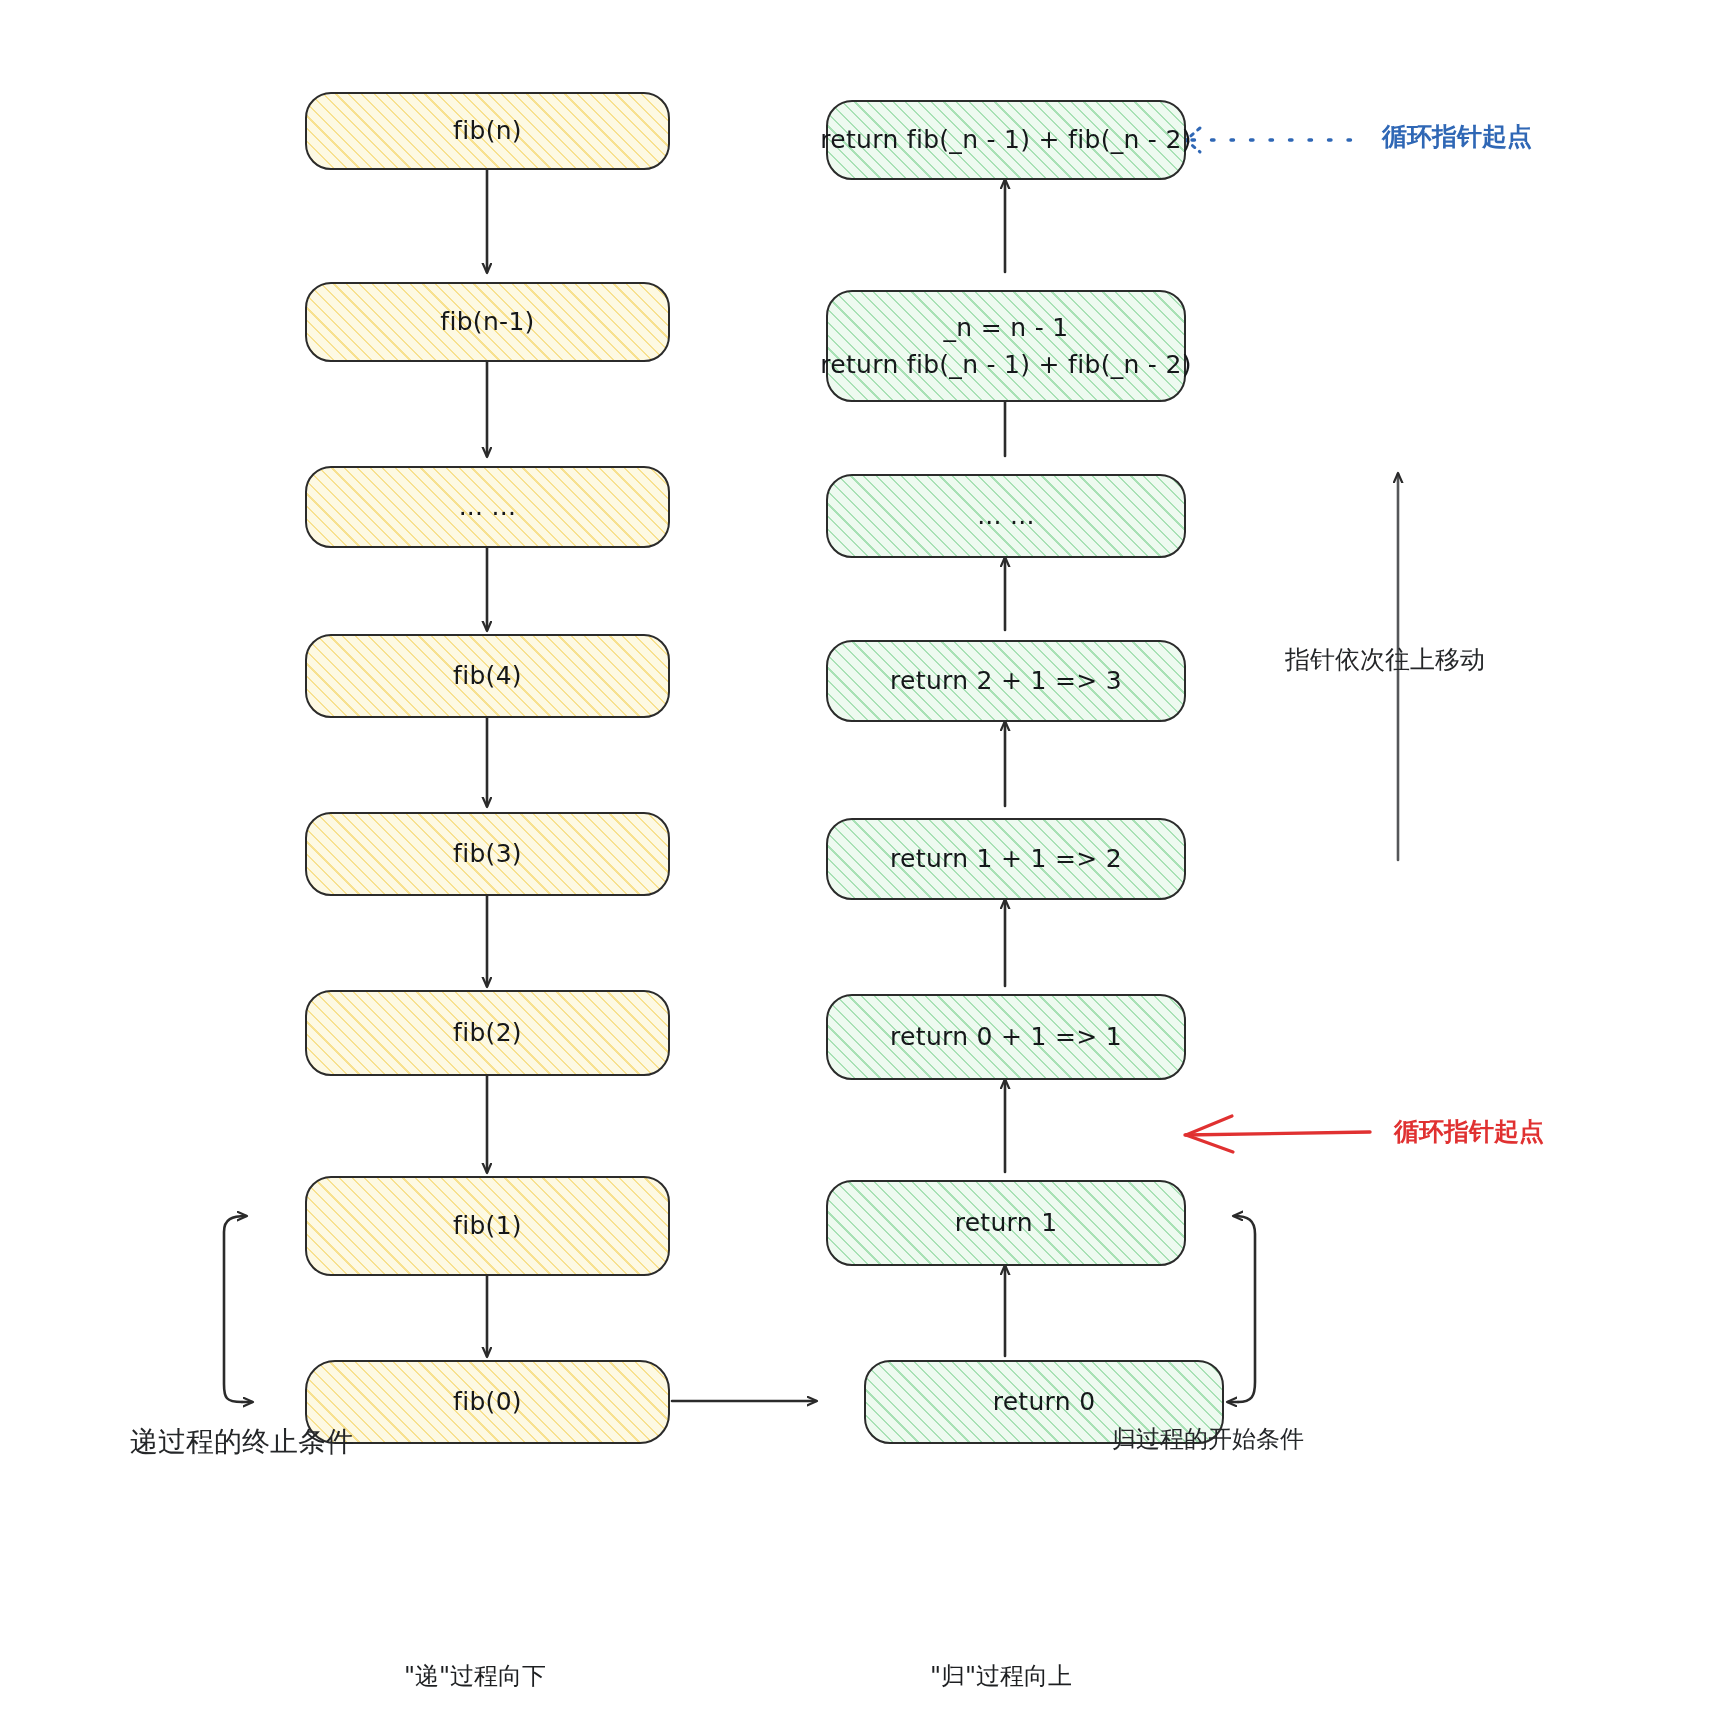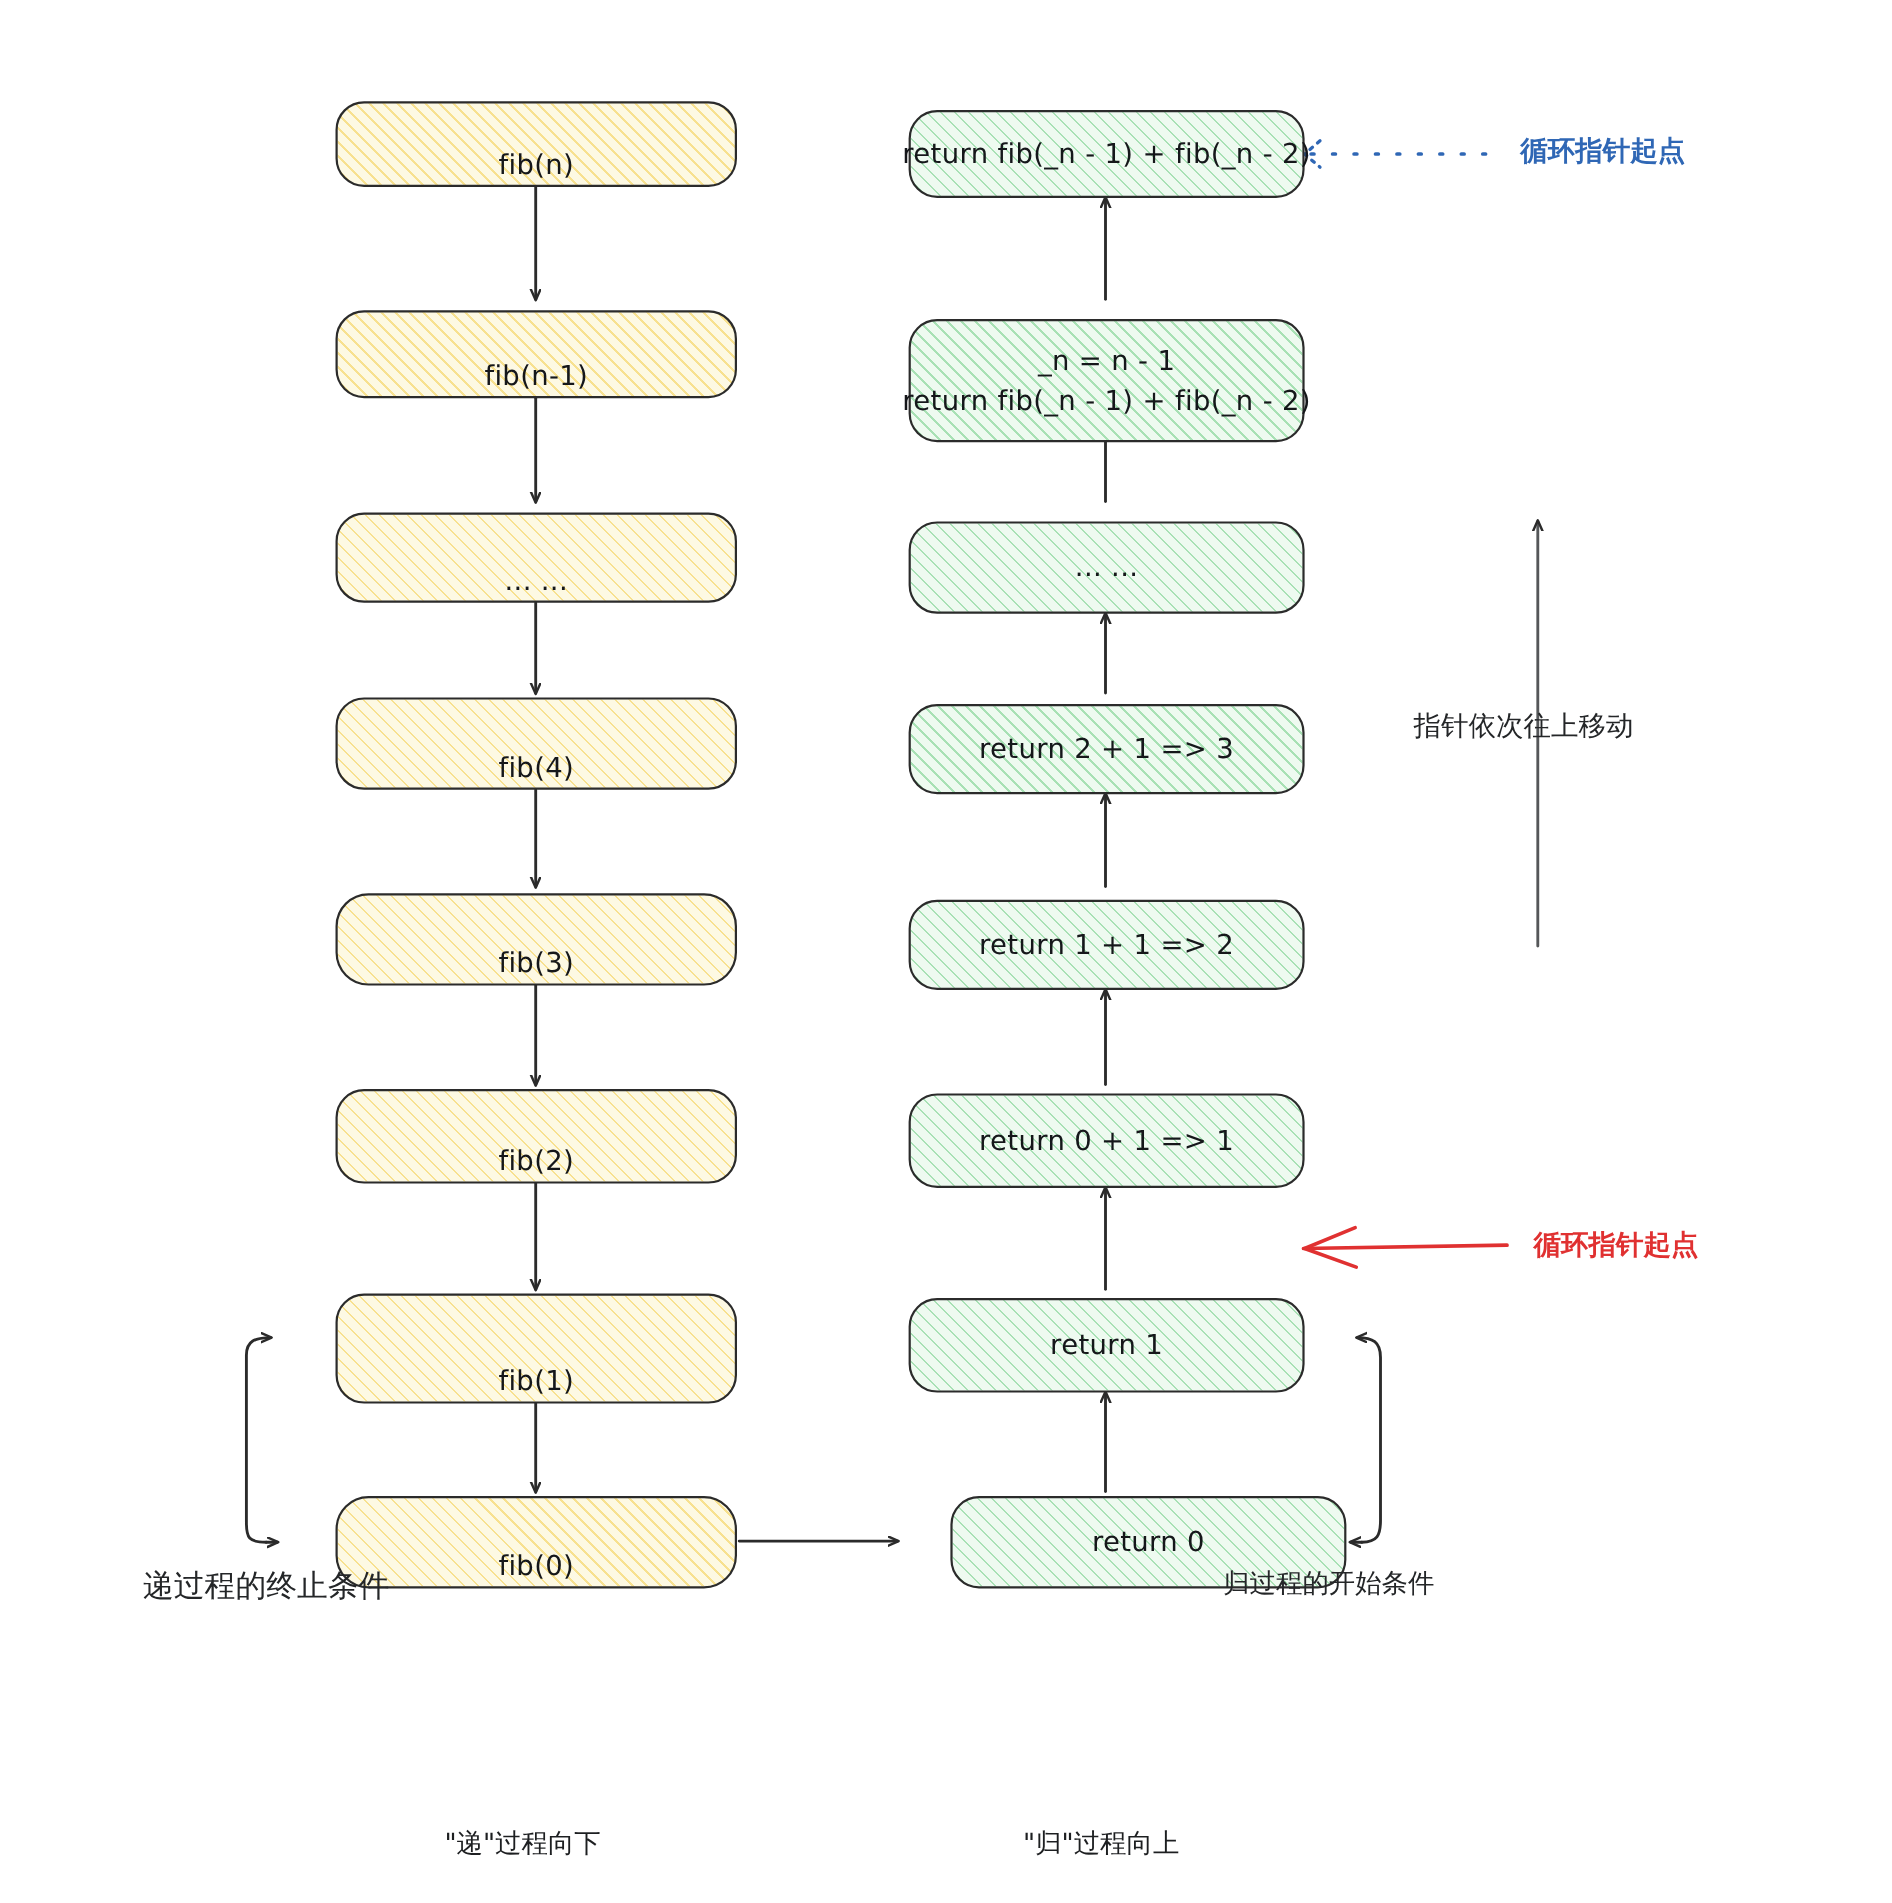--- a/index.html
+++ b/index.html
@@ -47,7 +47,6 @@
       rgba(255,255,255,0) 1.6px,
       rgba(255,255,255,0) 9px
     );
-    justify-content: flex-end;
   }
   .node-green {
     background-color: #eefaf0;

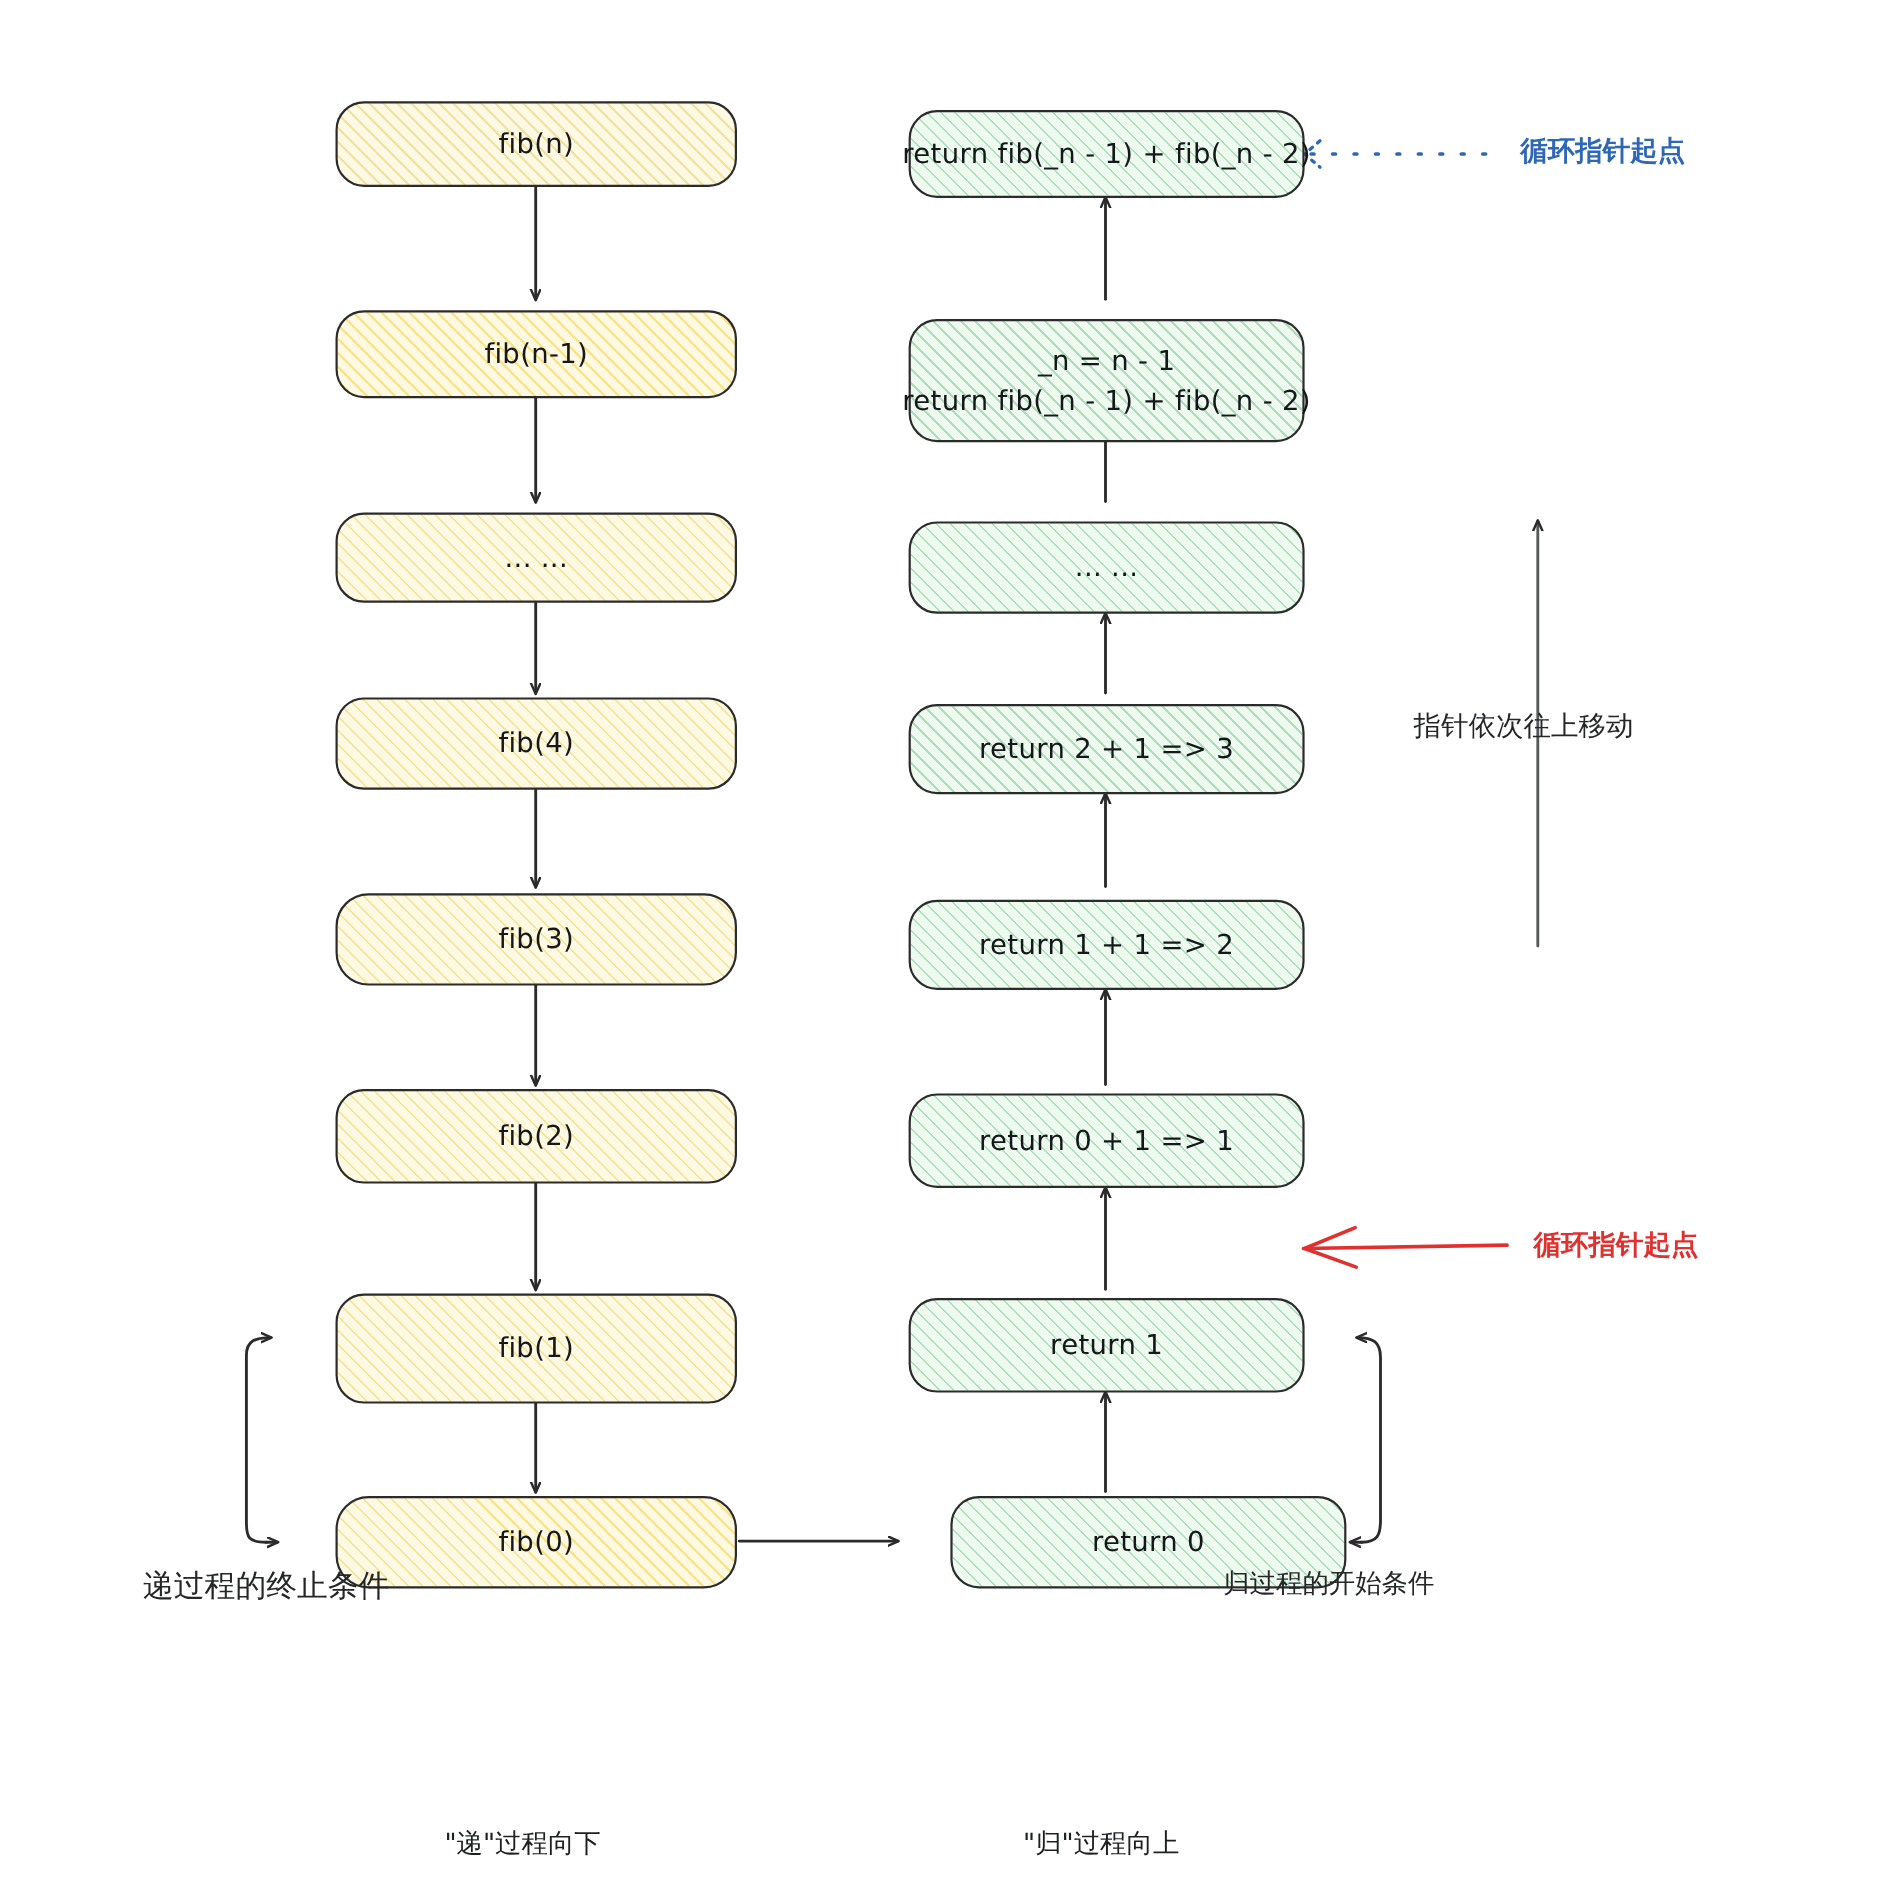--- a/index.html
+++ b/index.html
@@ -153,7 +153,7 @@
   <span class="line">fib(4)</span>
 </div>
 
-<div class="node node-yellow" style="left:305px; top:812px; width:365px; height:84px;border-radius:30px;">
+<div class="node node-yellow" style="left:305px; top:812px; width:365px; height:84px;">
   <span class="line">fib(3)</span>
 </div>
 

